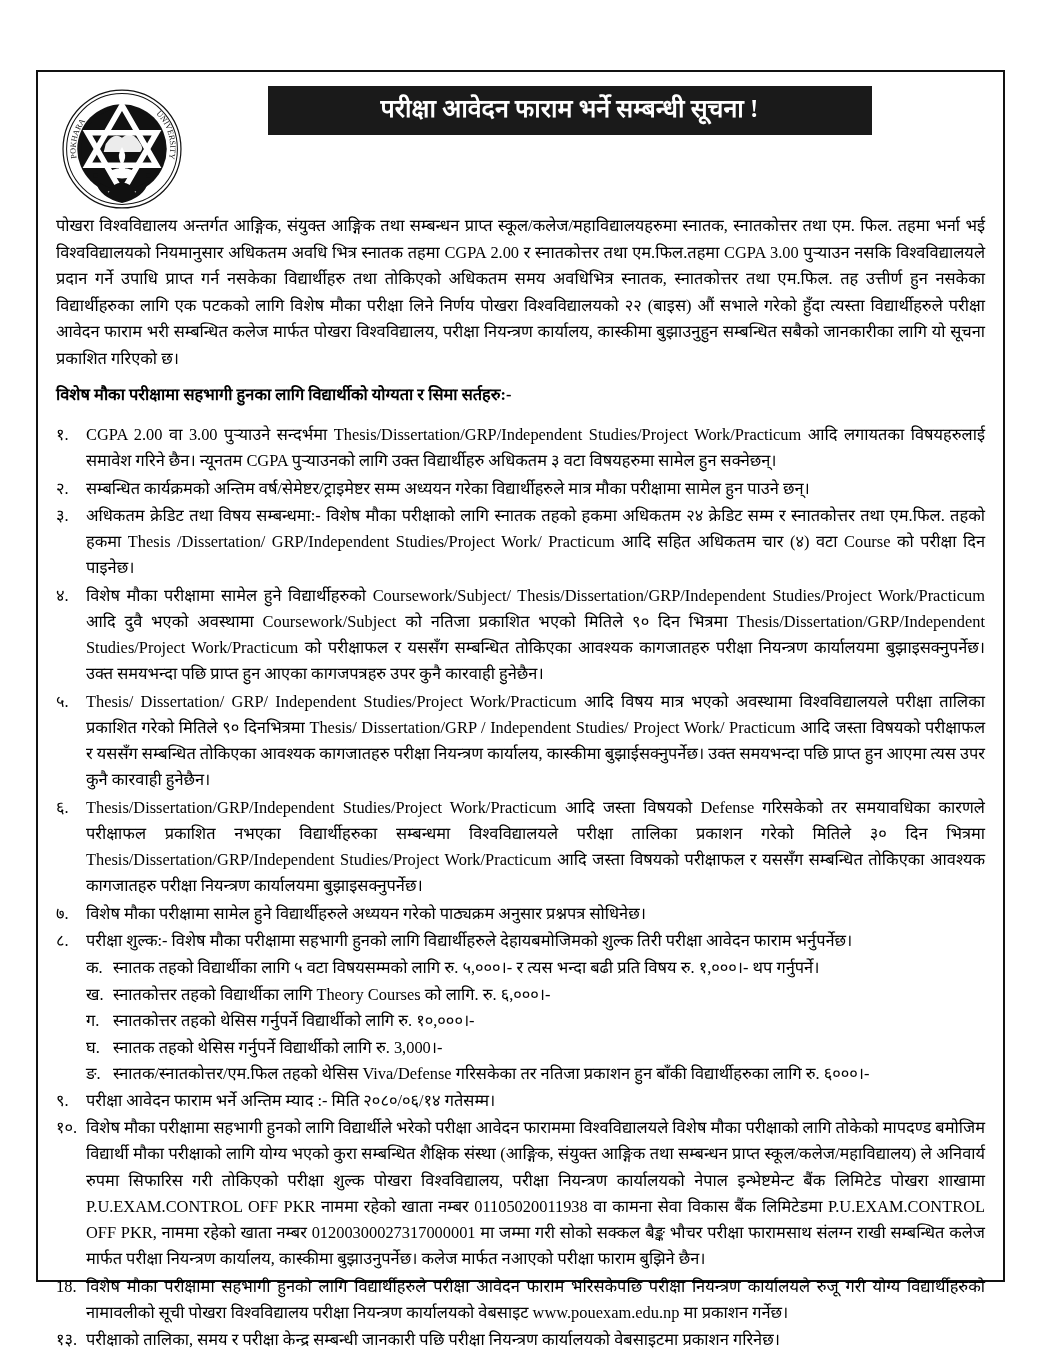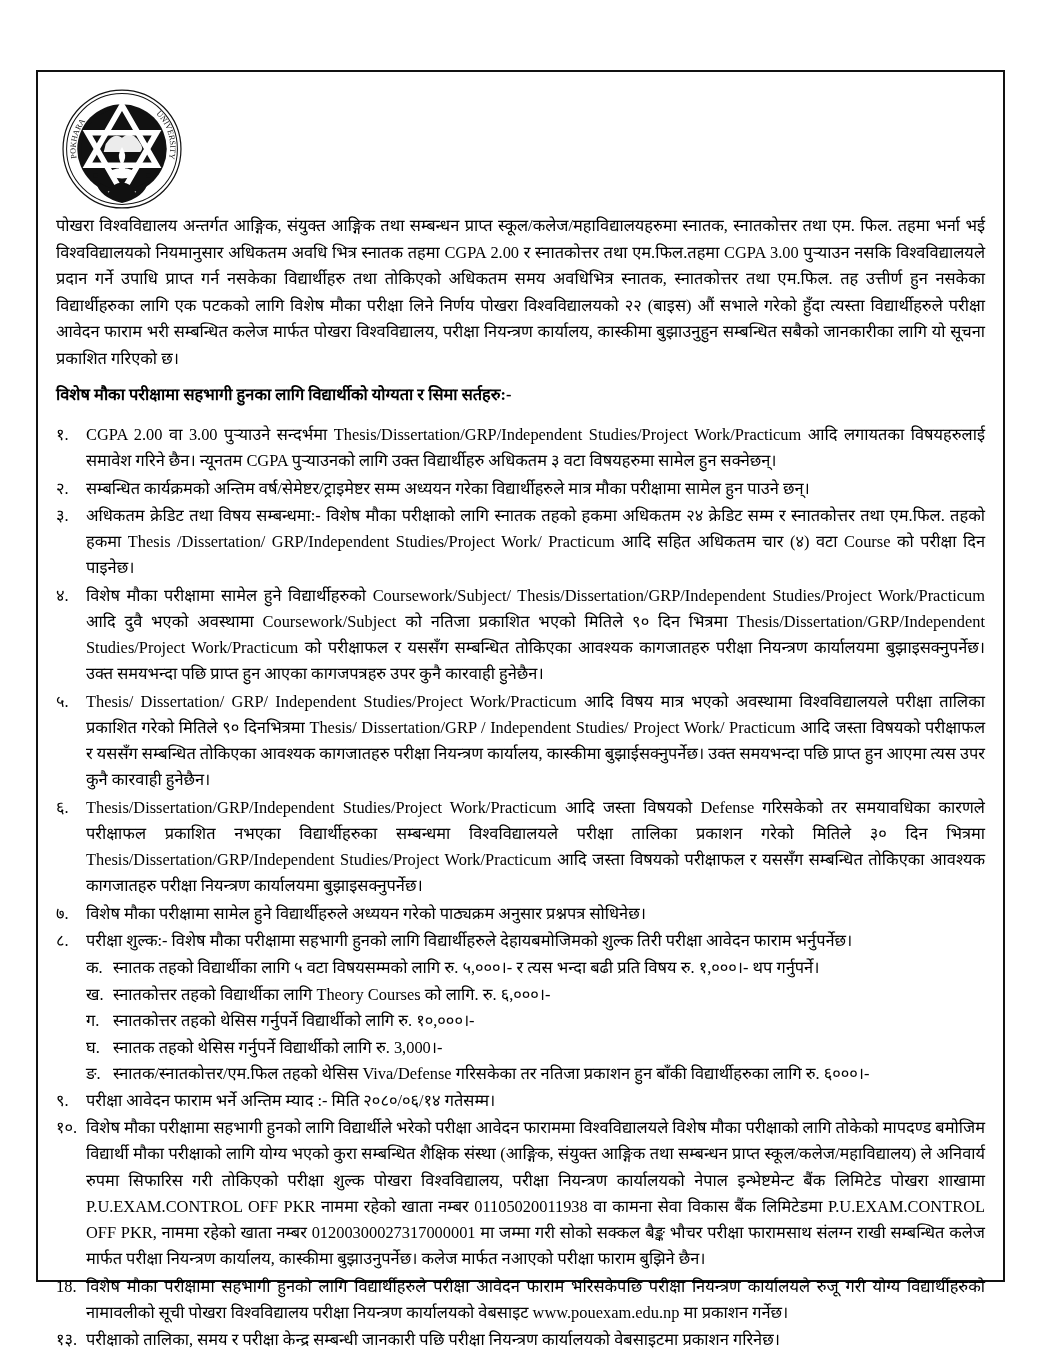--- a/index.html
+++ b/index.html
@@ -211,6 +211,7 @@
         </div>
 
         <div class="header-text">
+          <div class="banner">परीक्षा आवेदन फाराम भर्ने सम्बन्धी सूचना !</div>
         </div>
       </div>
 

